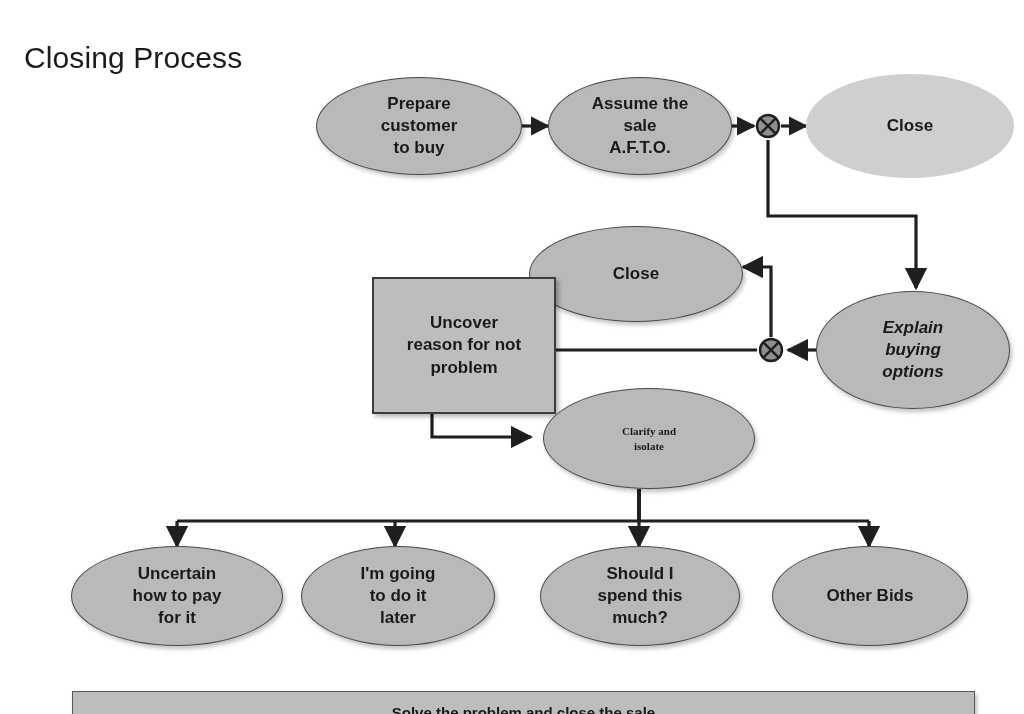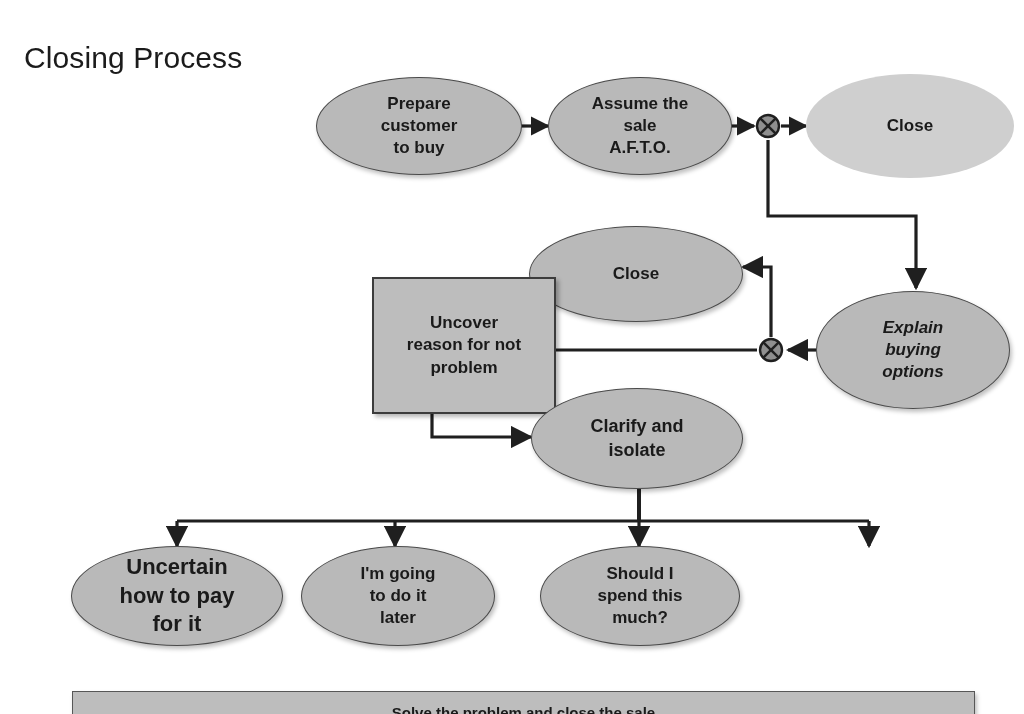--- a/index.html
+++ b/index.html
@@ -170,7 +170,7 @@
     </div>
   </div>
 
-  <div class="node ellipse" style="left:531px; top:388px; width:212px; height:101px; font-size:18px;">
+  <div class="node ellipse" style="left:543px; top:388px; width:212px; height:101px; font-size:11px;font-family:Liberation Serif, serif;">
     <div>
       <span>Clarify and</span>
       <span>isolate</span>

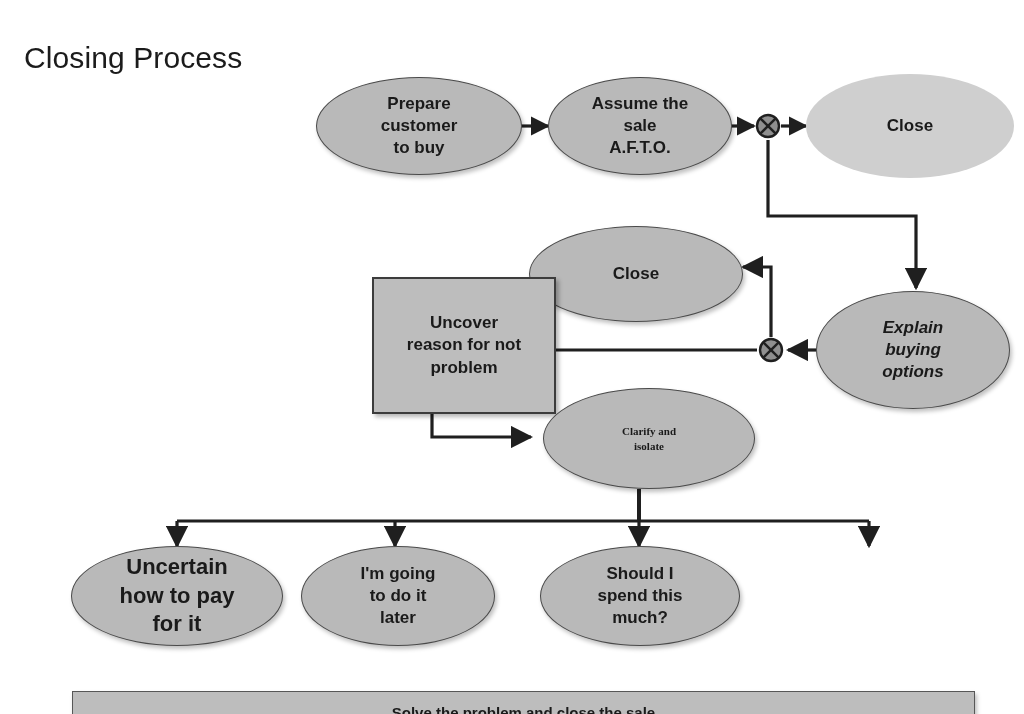--- a/index.html
+++ b/index.html
@@ -177,7 +177,7 @@
     </div>
   </div>
 
-  <div class="node ellipse" style="left:71px; top:546px; width:212px; height:100px; font-size:22px;">
+  <div class="node ellipse" style="left:71px; top:546px; width:212px; height:100px; font-size:17px;">
     <div>
       <span>Uncertain</span>
       <span>how to pay</span>

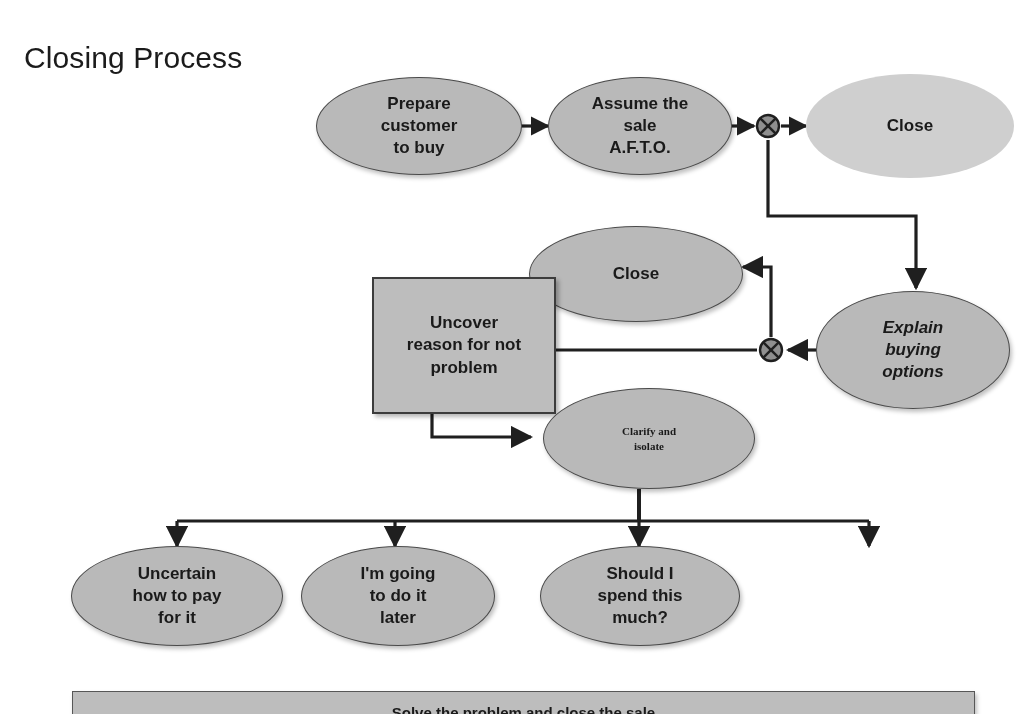--- a/index.html
+++ b/index.html
@@ -201,6 +201,11 @@
     </div>
   </div>
 
+  <div class="node ellipse" style="left:772px; top:546px; width:196px; height:100px; font-size:17px;">
+    <div>
+      <span>Other Bids</span>
+    </div>
+  </div>
 
   <div class="node bar" style="left:72px; top:651px; width:903px; height:44px; font-size:15px;margin-top:40px;">
     <div>

